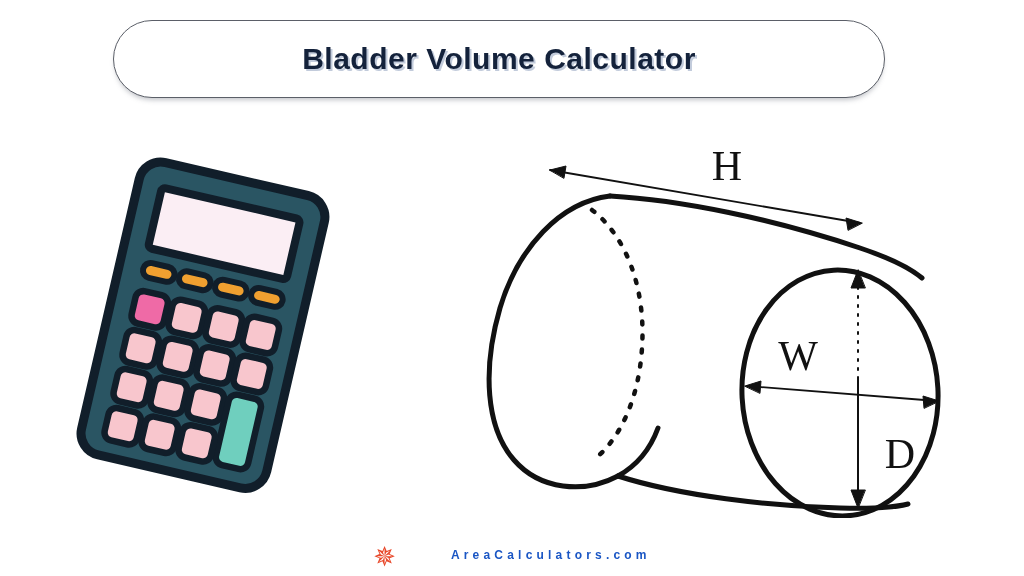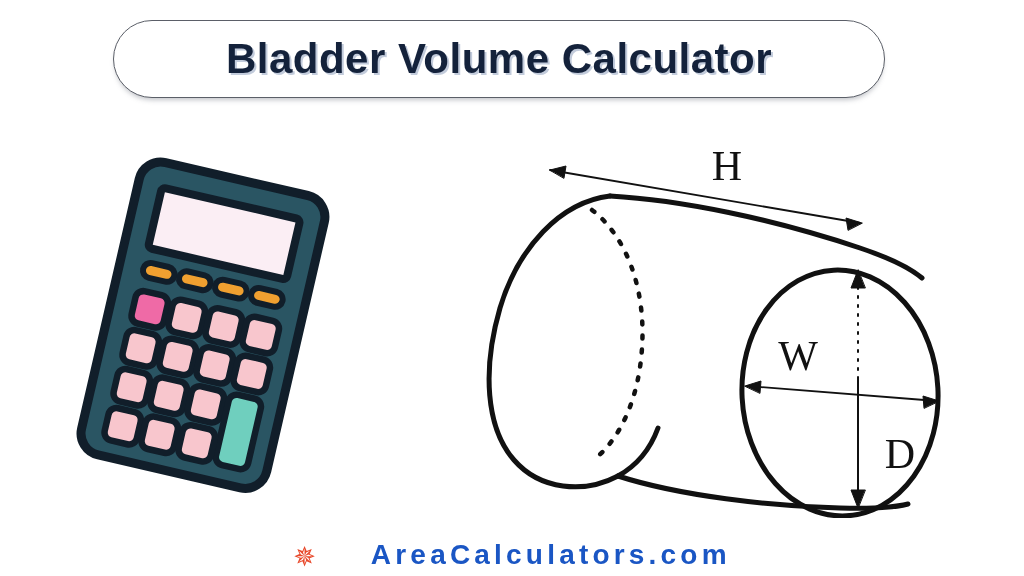--- a/index.html
+++ b/index.html
@@ -41,7 +41,7 @@
   .title-text {
     font-family: "Liberation Sans", sans-serif;
     font-weight: bold;
-    font-size: 42px;
+    font-size: 30px;
     letter-spacing: 0.5px;
     color: #14223b;
     text-shadow: 2px 2px 0 rgba(120,140,175,0.45);

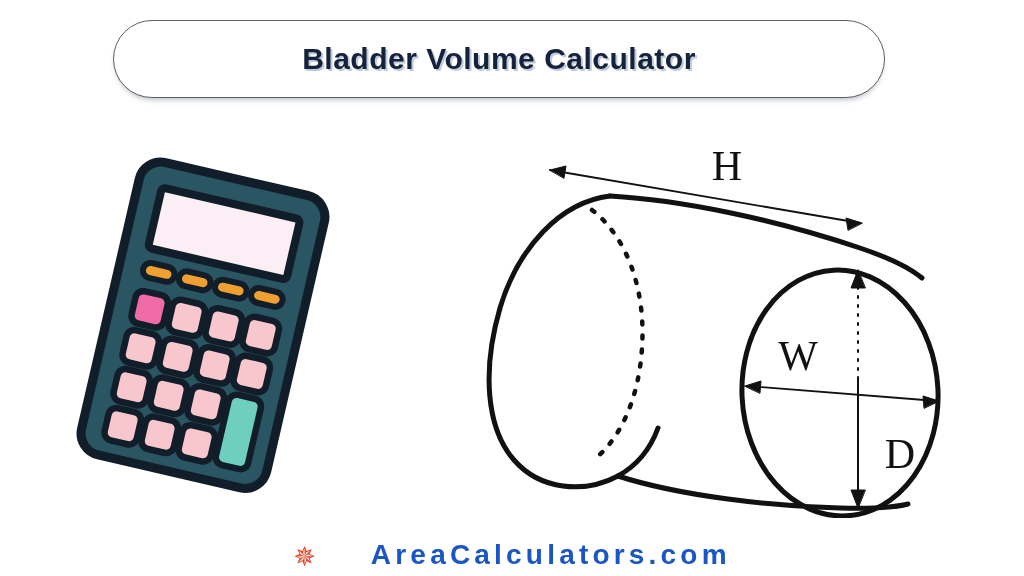--- a/index.html
+++ b/index.html
@@ -96,7 +96,7 @@
   .footer-text {
     font-family: "Liberation Sans", sans-serif;
     font-weight: bold;
-    font-size: 28px;
+    font-size: 12px;
     letter-spacing: 4.2px;
     color: #1a56c4;
     white-space: nowrap;

